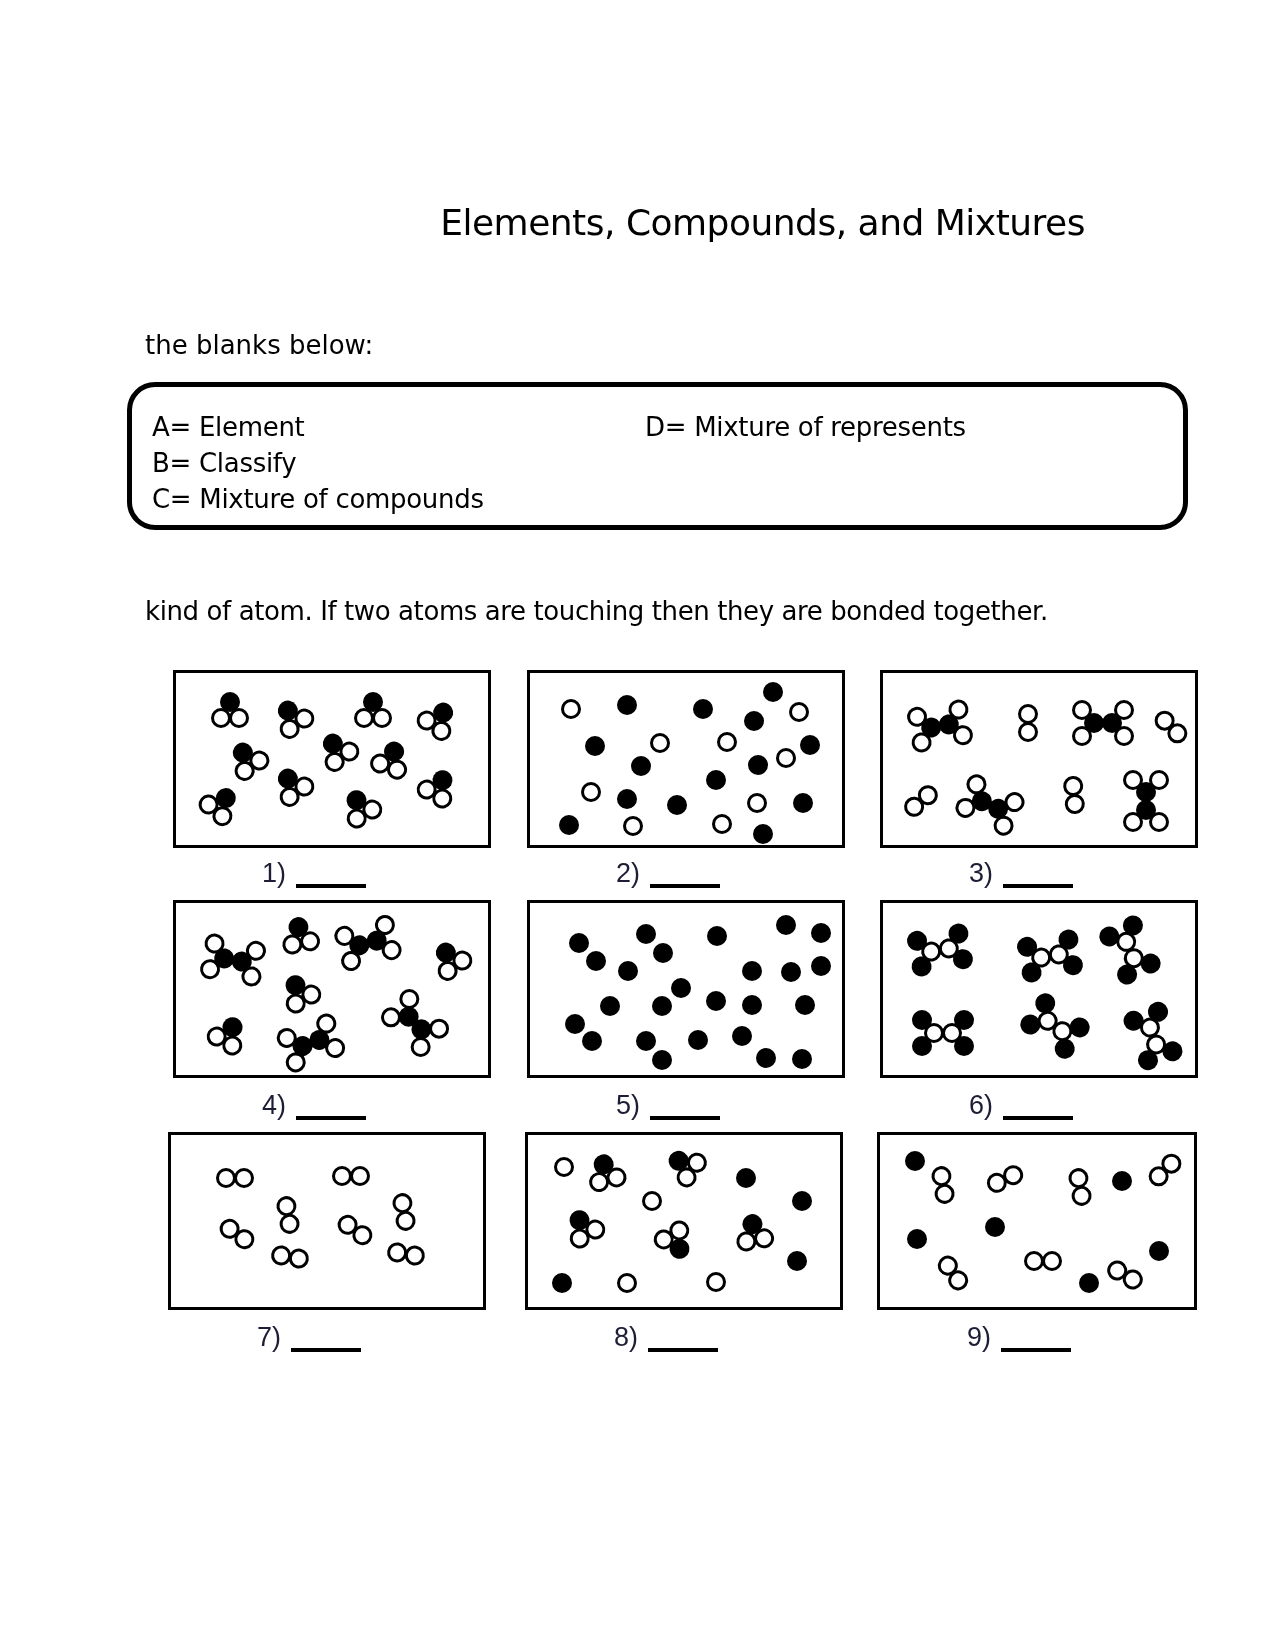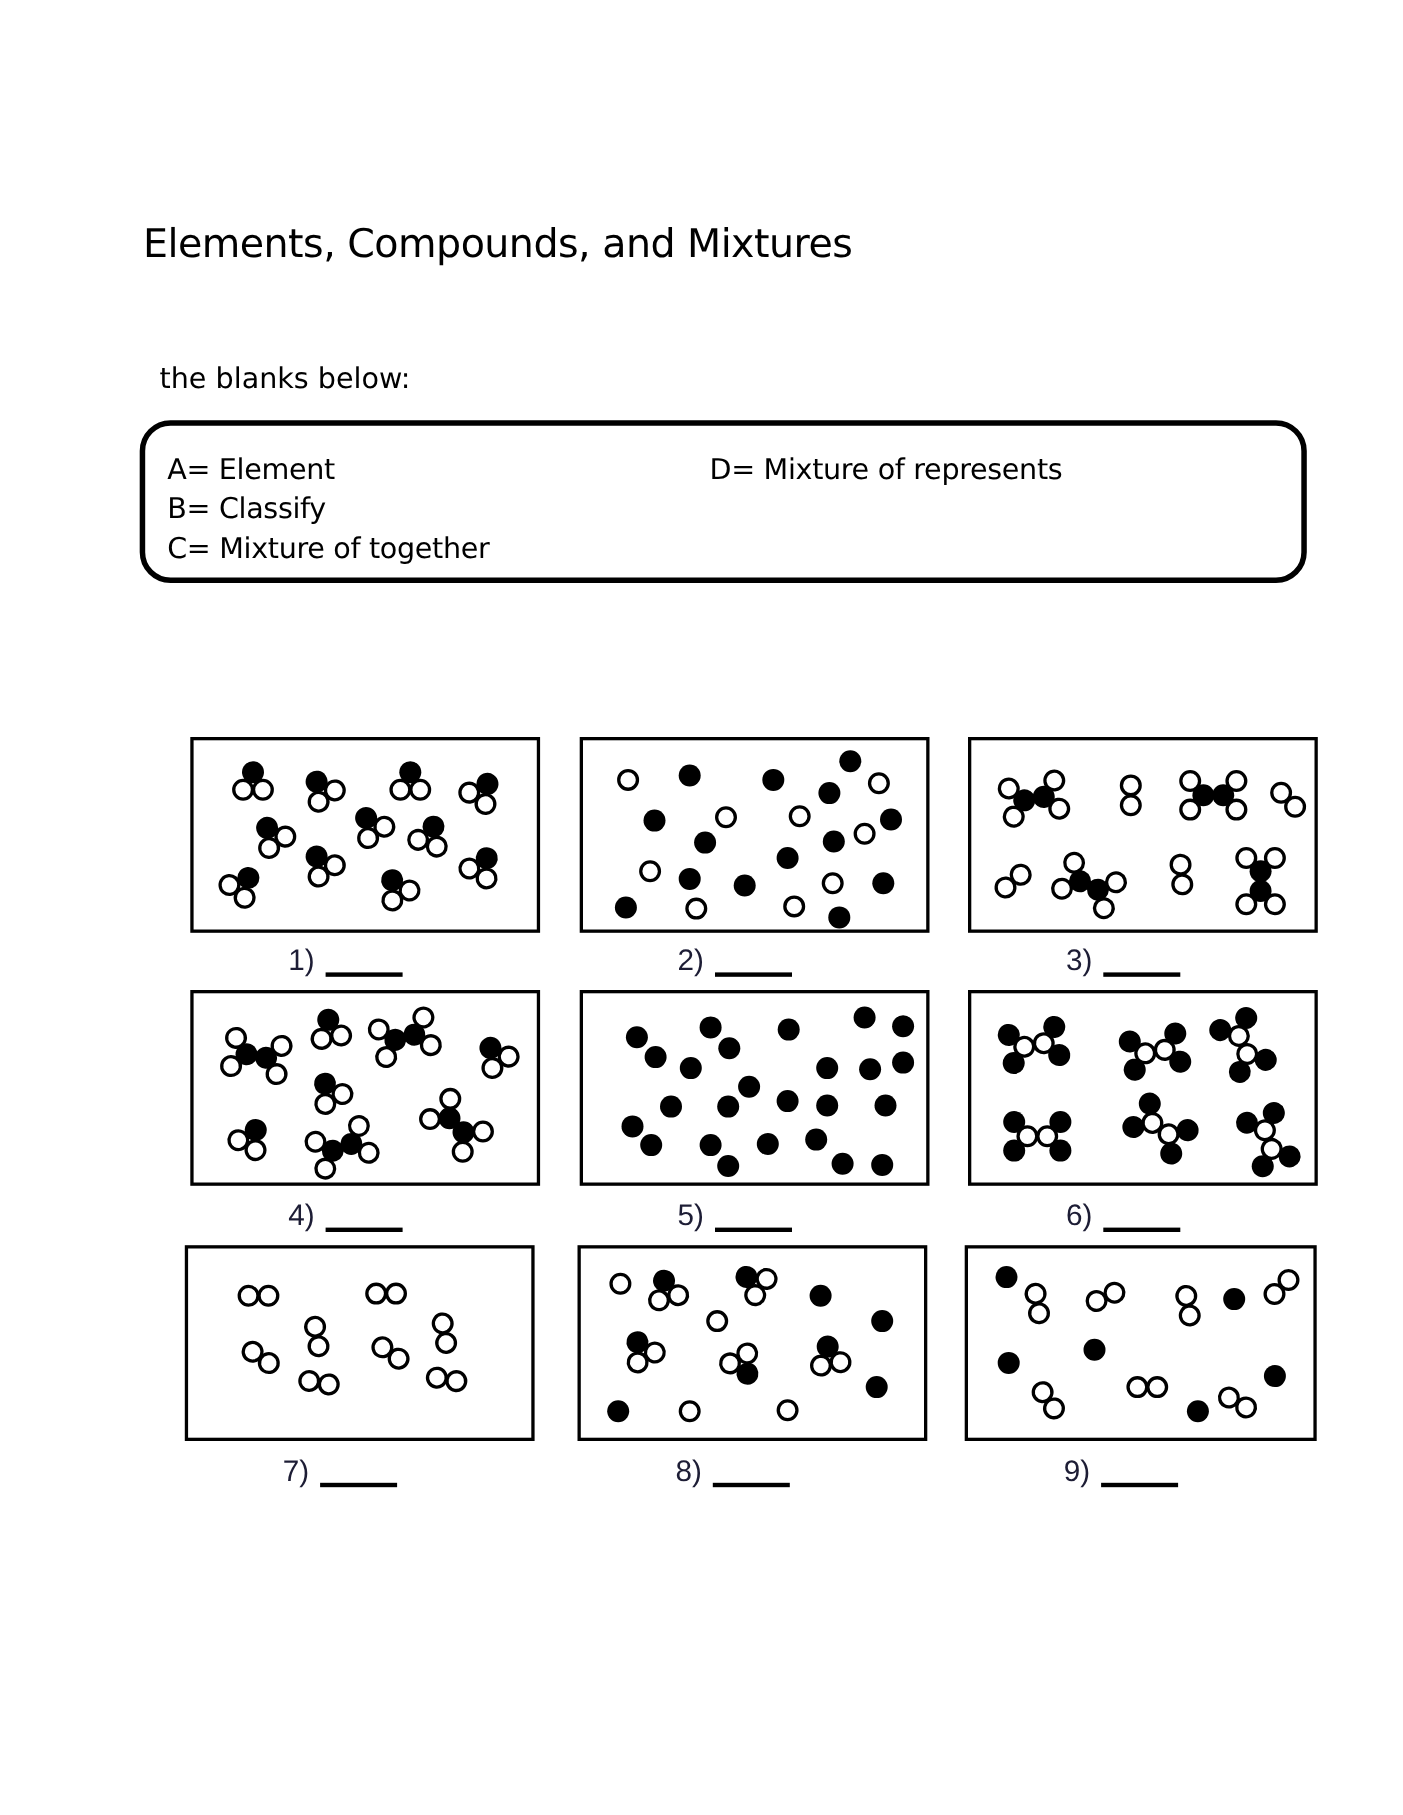--- a/index.html
+++ b/index.html
@@ -14,7 +14,7 @@
   .abs{position:absolute;}
   .name-row{left:630px;top:150px;font-size:29px;}
   .name-line{display:inline-block;width:358px;border-bottom:3px solid #000;height:29px;vertical-align:bottom;margin-left:2px;}
-  .title{left:130px;top:202px;width:955px;text-align:left;font-size:36px;letter-spacing:-0.5px;}
+  .title{left:130px;top:202px;width:955px;text-align:right;font-size:36px;letter-spacing:-0.5px;}
   .dir1{left:145px;top:290px;font-size:26px;letter-spacing:-0.3px;white-space:nowrap;}
   .dir1 b{font-weight:bold;}
   .dir2{left:145px;top:330px;font-size:26px;}

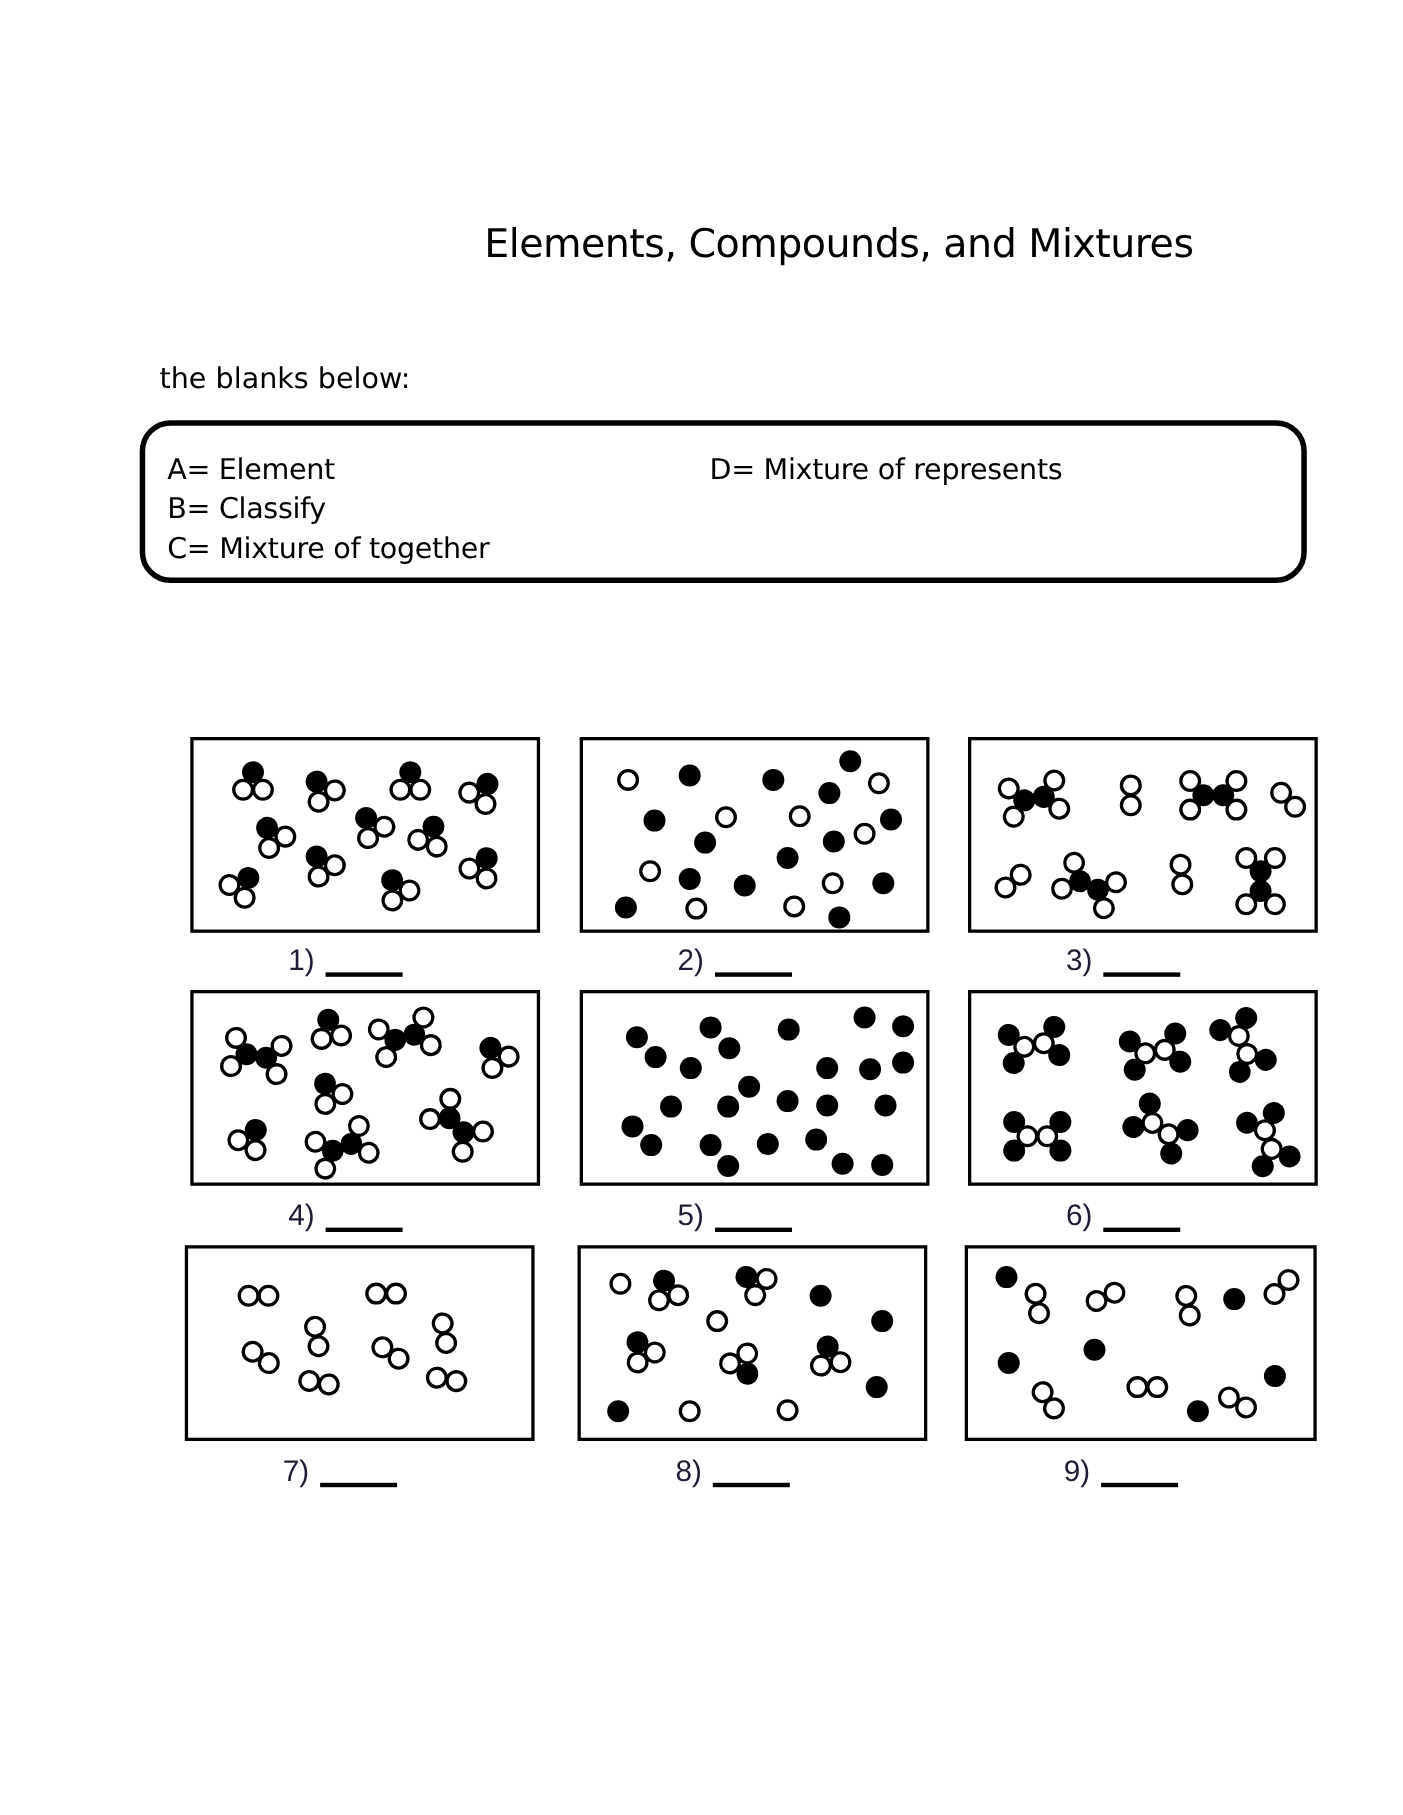--- a/index.html
+++ b/index.html
@@ -49,7 +49,7 @@
   <div class="abs keybox"></div>
   <div class="abs keyitem k-a">A= Element</div>
   <div class="abs keyitem k-b">B= Classify</div>
-  <div class="abs keyitem k-c">C= Mixture of together</div>
+  <div class="abs keyitem k-c">C= Mixture of compounds</div>
   <div class="abs keyitem k-d">D= Mixture of represents</div>
 
 

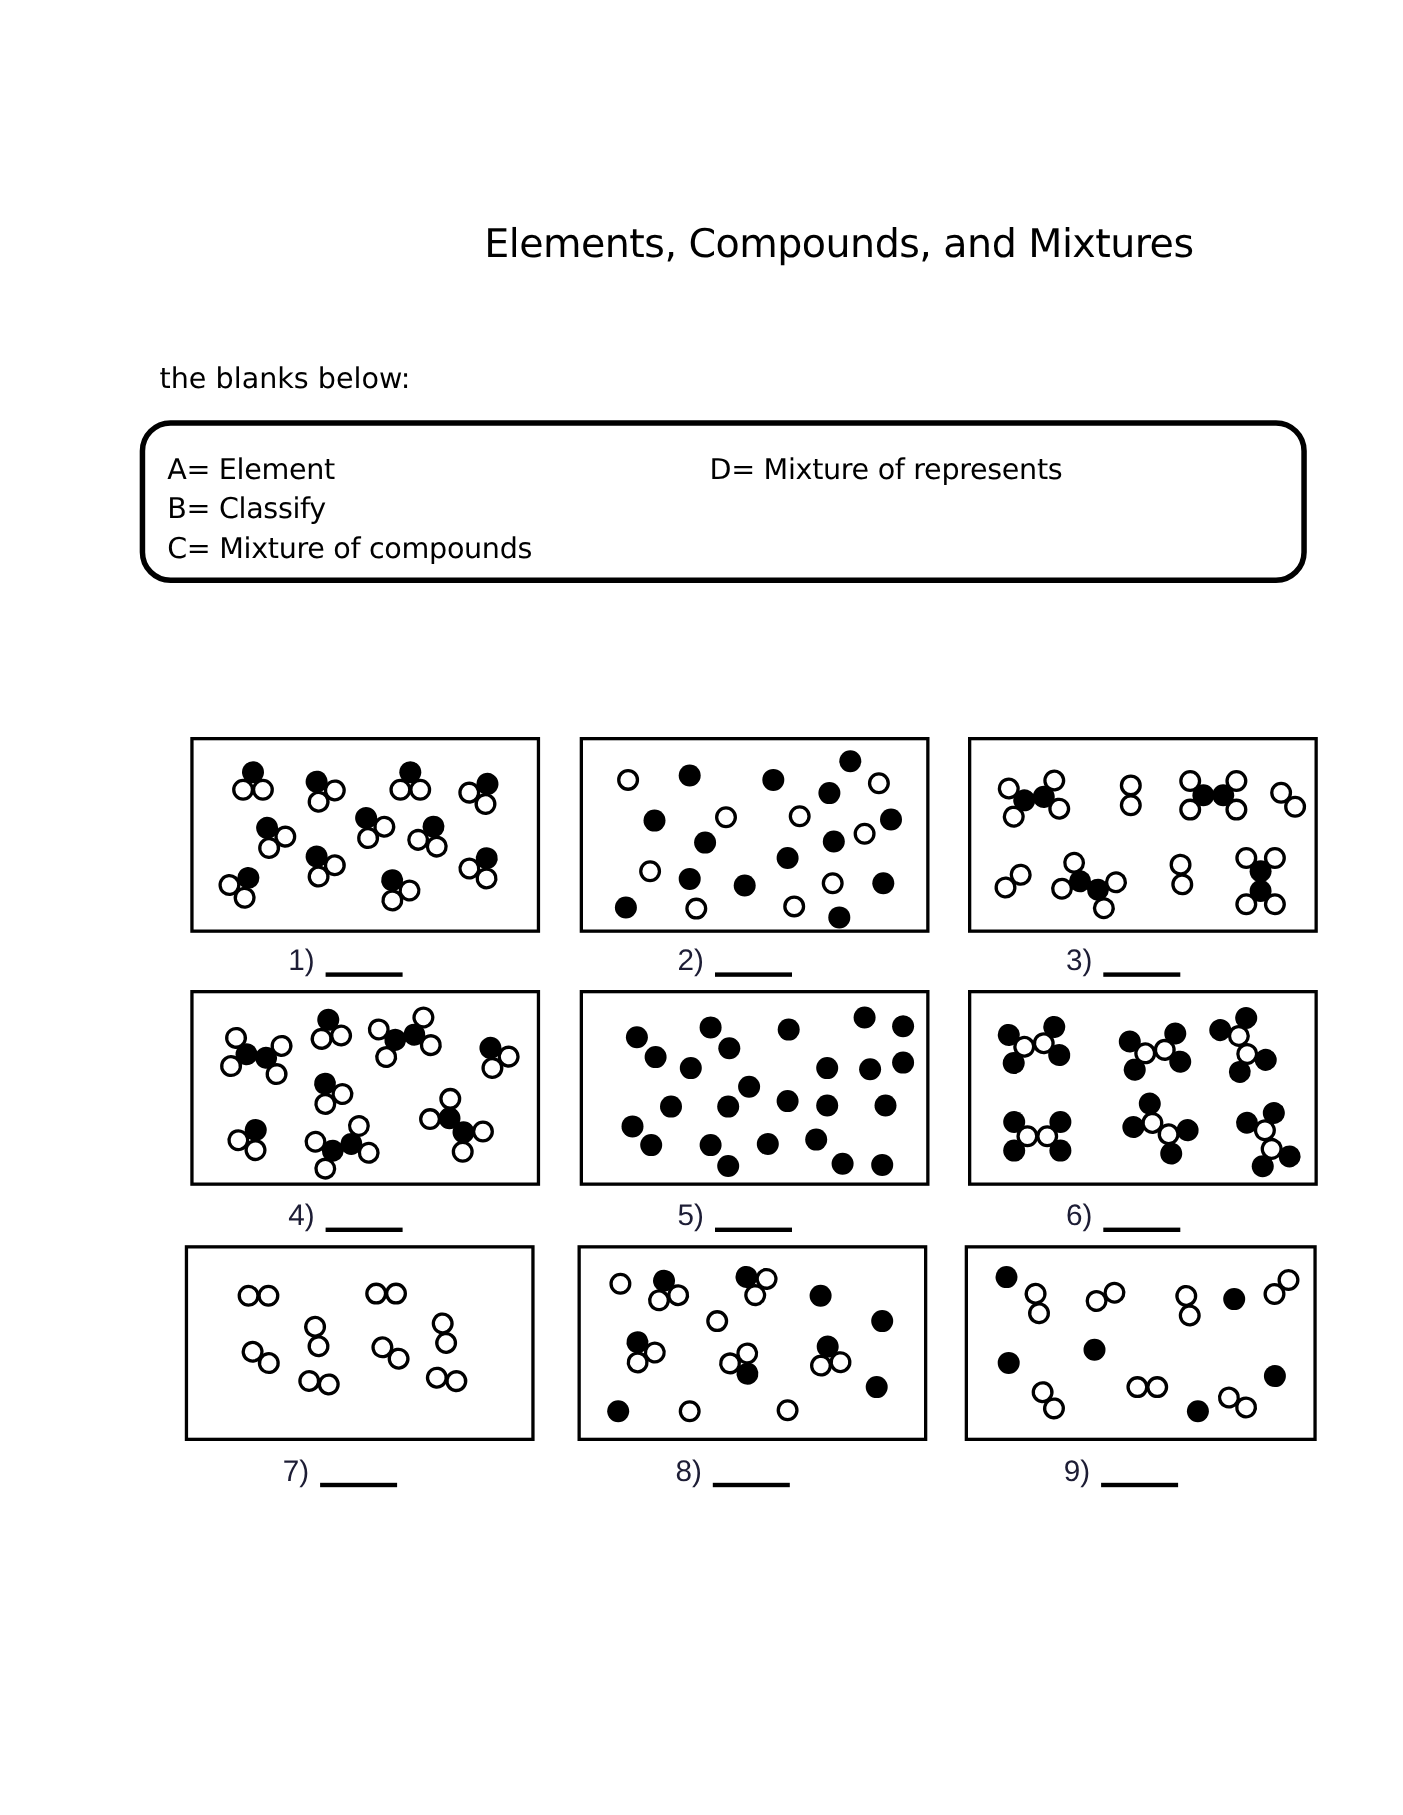--- a/index.html
+++ b/index.html
@@ -52,6 +52,7 @@
   <div class="abs keyitem k-c">C= Mixture of compounds</div>
   <div class="abs keyitem k-d">D= Mixture of represents</div>
 
+  <div class="abs expl2">kind of atom. If two atoms are touching then they are bonded together.</div>
 
   <div id="panels">
       <div class="panel" style="left: 173px; top: 670px; width: 318px; height: 178px;">

